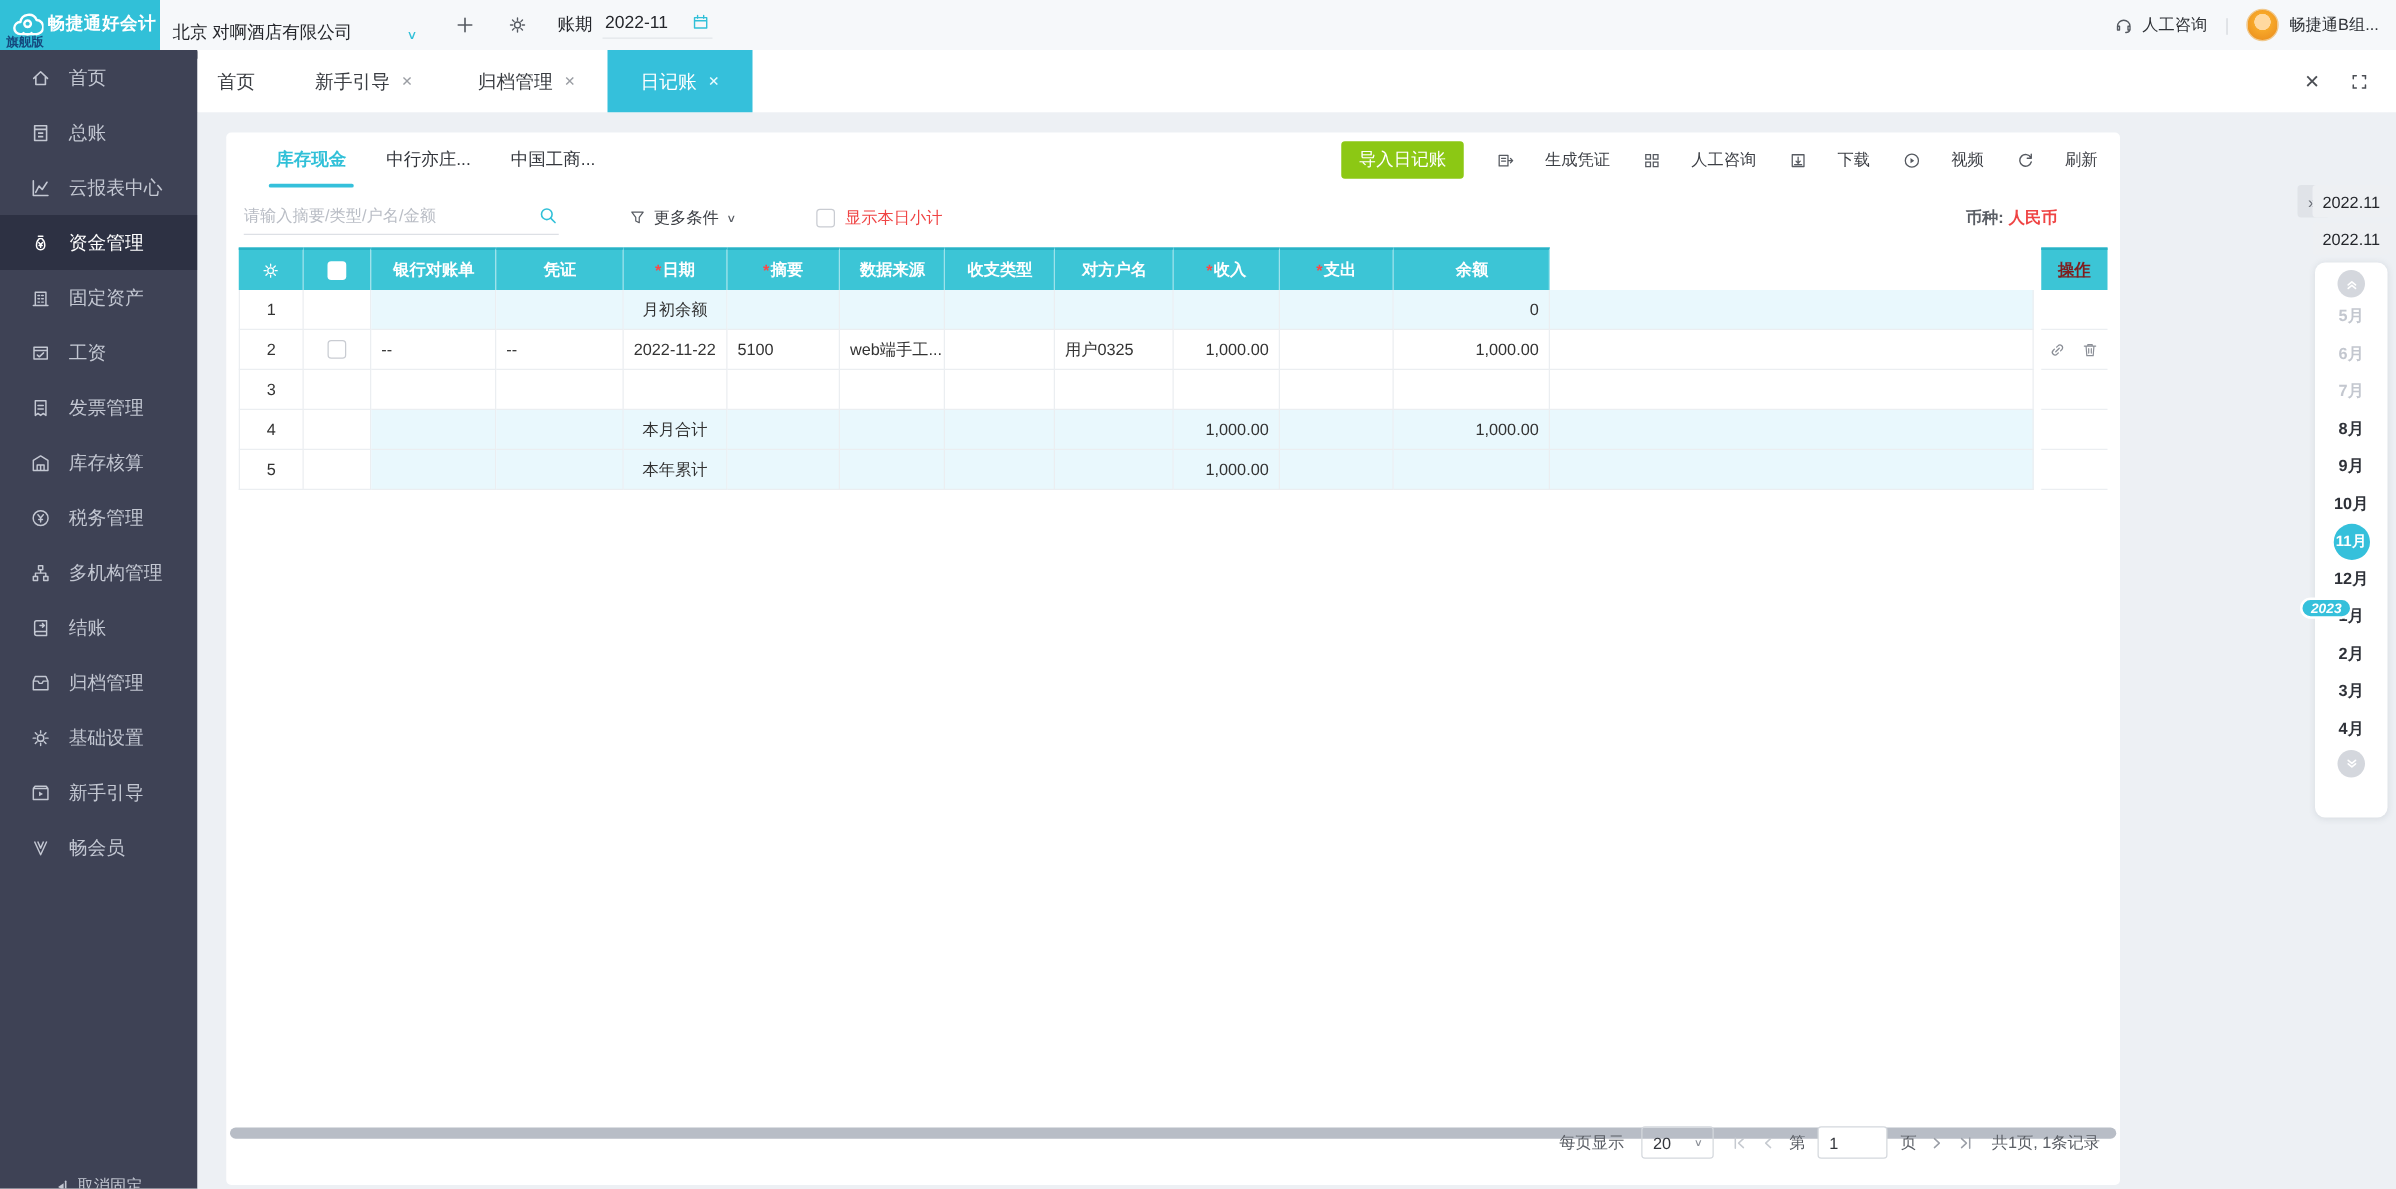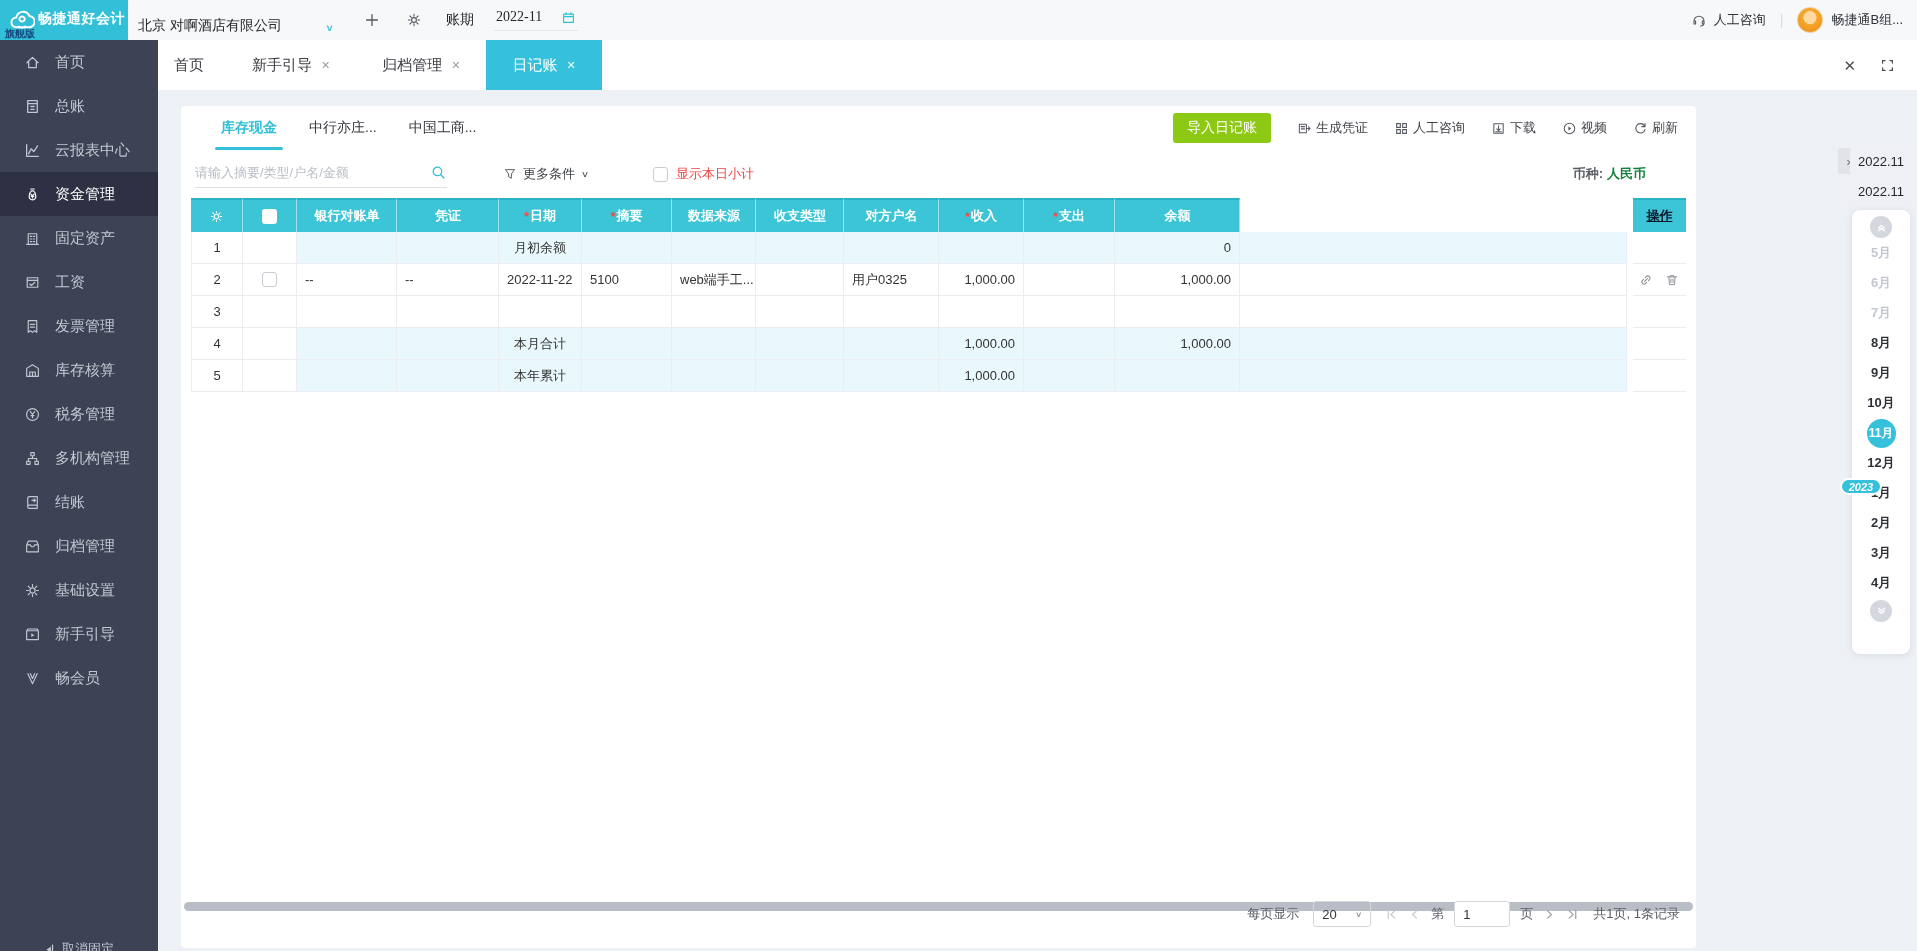--- a/index.html
+++ b/index.html
@@ -19,7 +19,7 @@
   .tbicon { width:16px; height:16px; color:#555a61; margin-left:26px; cursor:pointer; }
   .period { display:flex; align-items:center; margin-left:24px; }
   .period .plabel { font-size:14px; color:#24262b; }
-  .datebox { display:flex; align-items:flex-end; gap:19px; border-bottom:1px solid #e2e5e9; padding:0 2px 5px 2px; margin-left:20px; cursor:pointer;font-family:Liberation Serif, serif; }
+  .datebox { display:flex; align-items:flex-end; gap:19px; border-bottom:1px solid #e2e5e9; padding:0 2px 5px 2px; margin-left:8px; cursor:pointer; }
   .datebox .dval { font-size:14px; color:#24262b; }
   .datebox .cal { width:15px; height:15px; color:#31c0d8; }
   .tb-right { margin-left:auto; display:flex; align-items:center; padding-right:14px; }

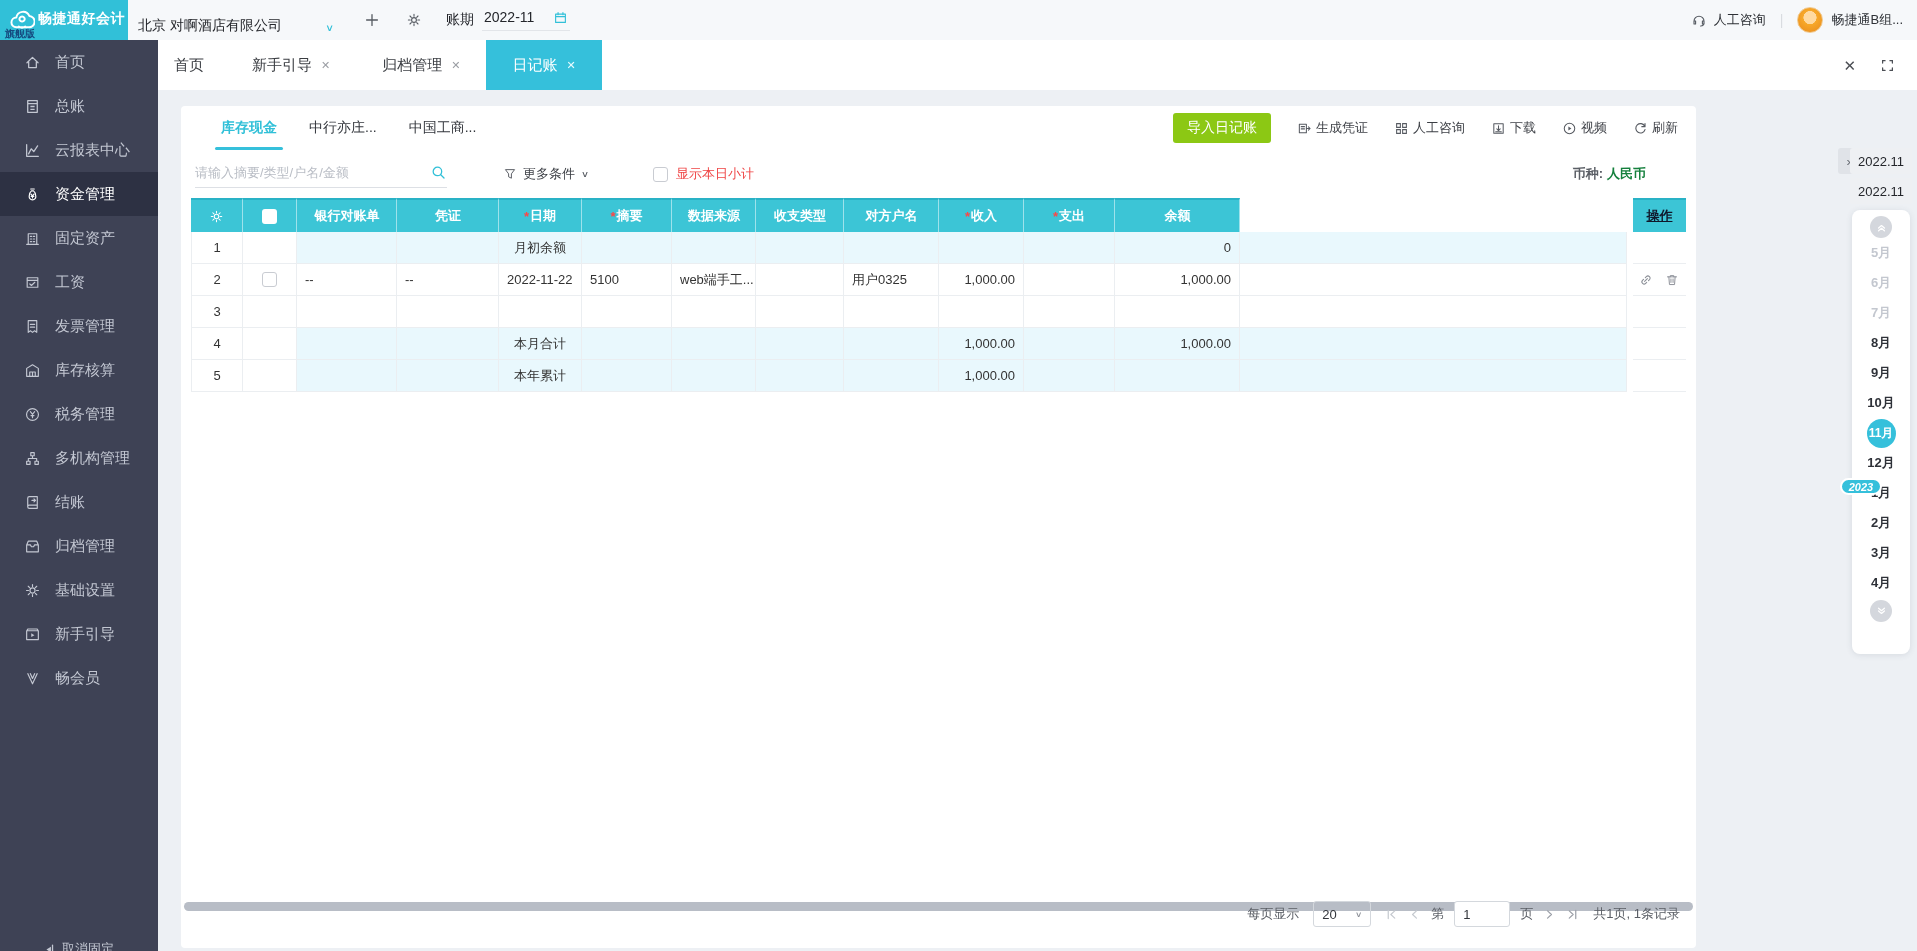--- a/index.html
+++ b/index.html
@@ -59,7 +59,7 @@
   .subtab.active::after { content:""; position:absolute; left:-6px; right:-6px; bottom:0; height:3px; background:#35c0db; border-radius:2px; }
   .toolbar { position:absolute; right:18px; top:0; height:44px; display:flex; align-items:center; gap:26px; }
   .btn-import { height:30px; padding:0 14px; background:#8cc814; color:#fff; font-size:14px; border:none; border-radius:3px; display:flex; align-items:center; cursor:pointer; }
-  .tbtn { display:flex; align-items:center; gap:4px; font-size:13px; color:#3c3f45; cursor:pointer; white-space:nowrap; }
+  .tbtn { display:flex; align-items:center; gap:24px; font-size:13px; color:#3c3f45; cursor:pointer; white-space:nowrap; }
   .tbtn .ic { width:15px; height:15px; color:#565a61; }
 
   

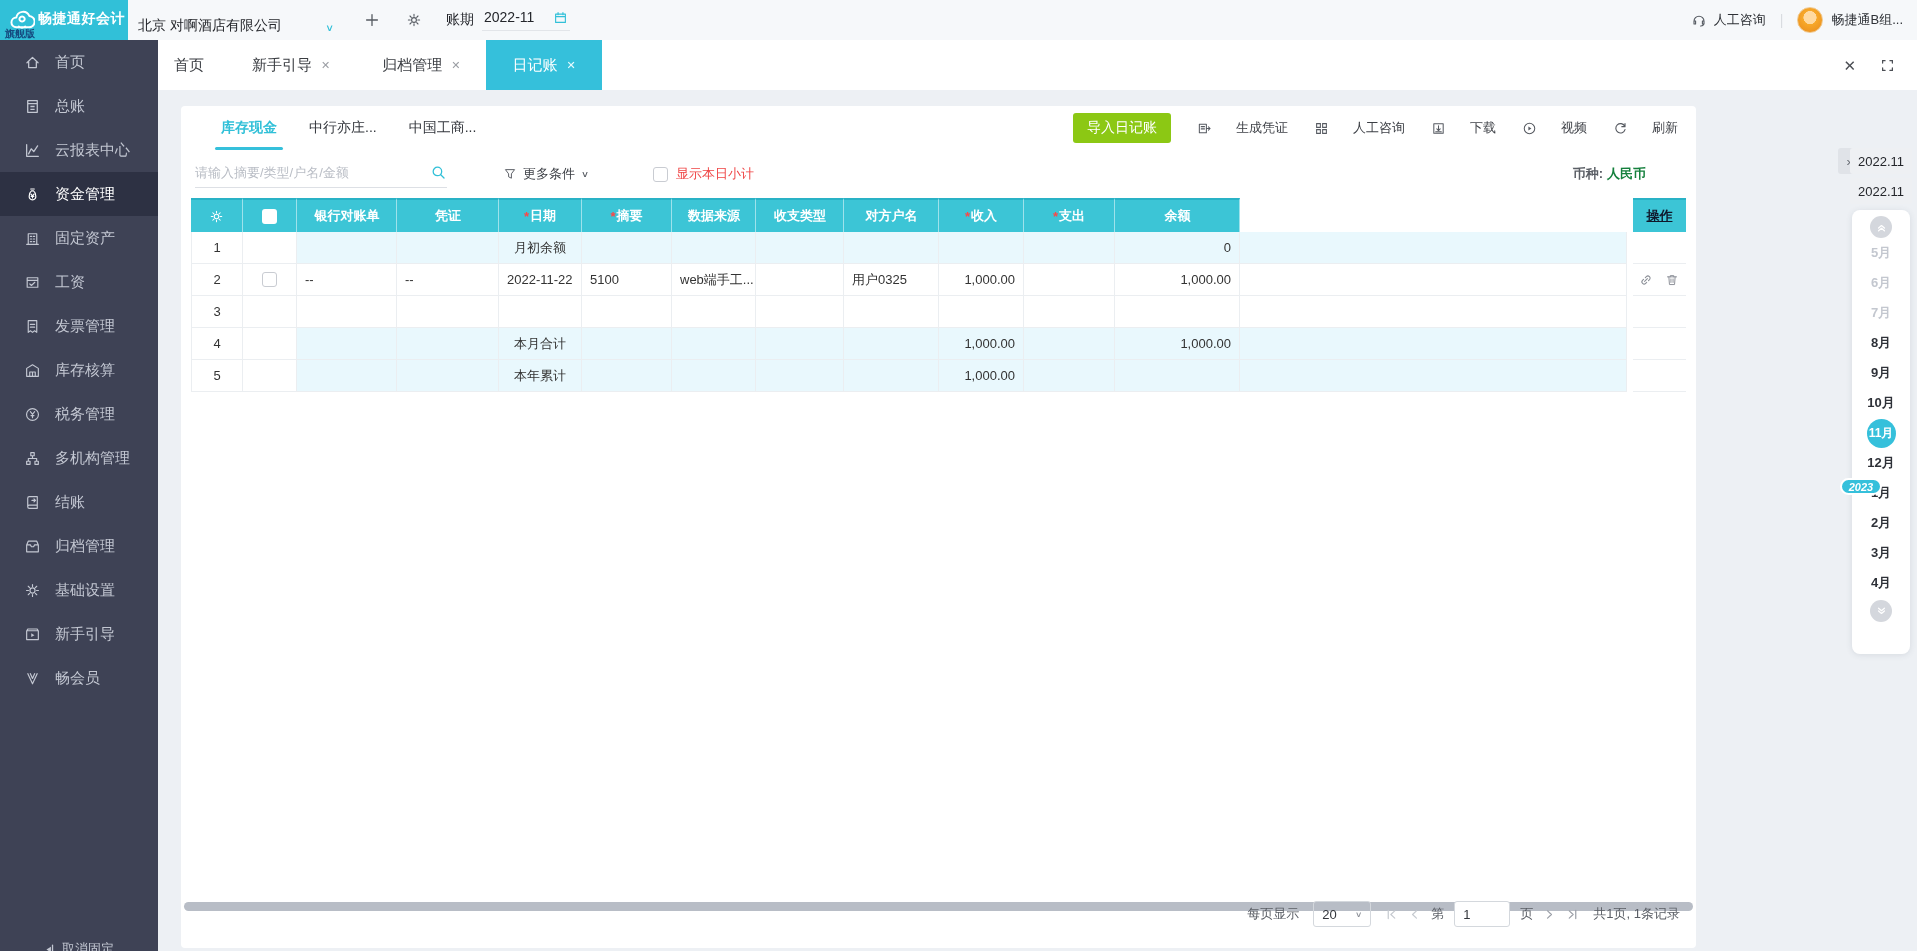--- a/index.html
+++ b/index.html
@@ -75,7 +75,7 @@
   .cb { width:15px; height:15px; border:1px solid #c9ccd2; border-radius:3px; background:#fff; display:inline-block; }
   .currency { position:absolute; right:50px; top:0; height:48px; display:flex; align-items:center; gap:4px; font-size:13px;font-weight:bold; }
   .currency .clabel { color:#5a5e65; }
-  .currency .cval { color:#15803d; cursor:pointer; }
+  .currency .cval { color:#ef4444; cursor:pointer; }
 
   
   .tablewrap { display:flex; padding:0 10px; }

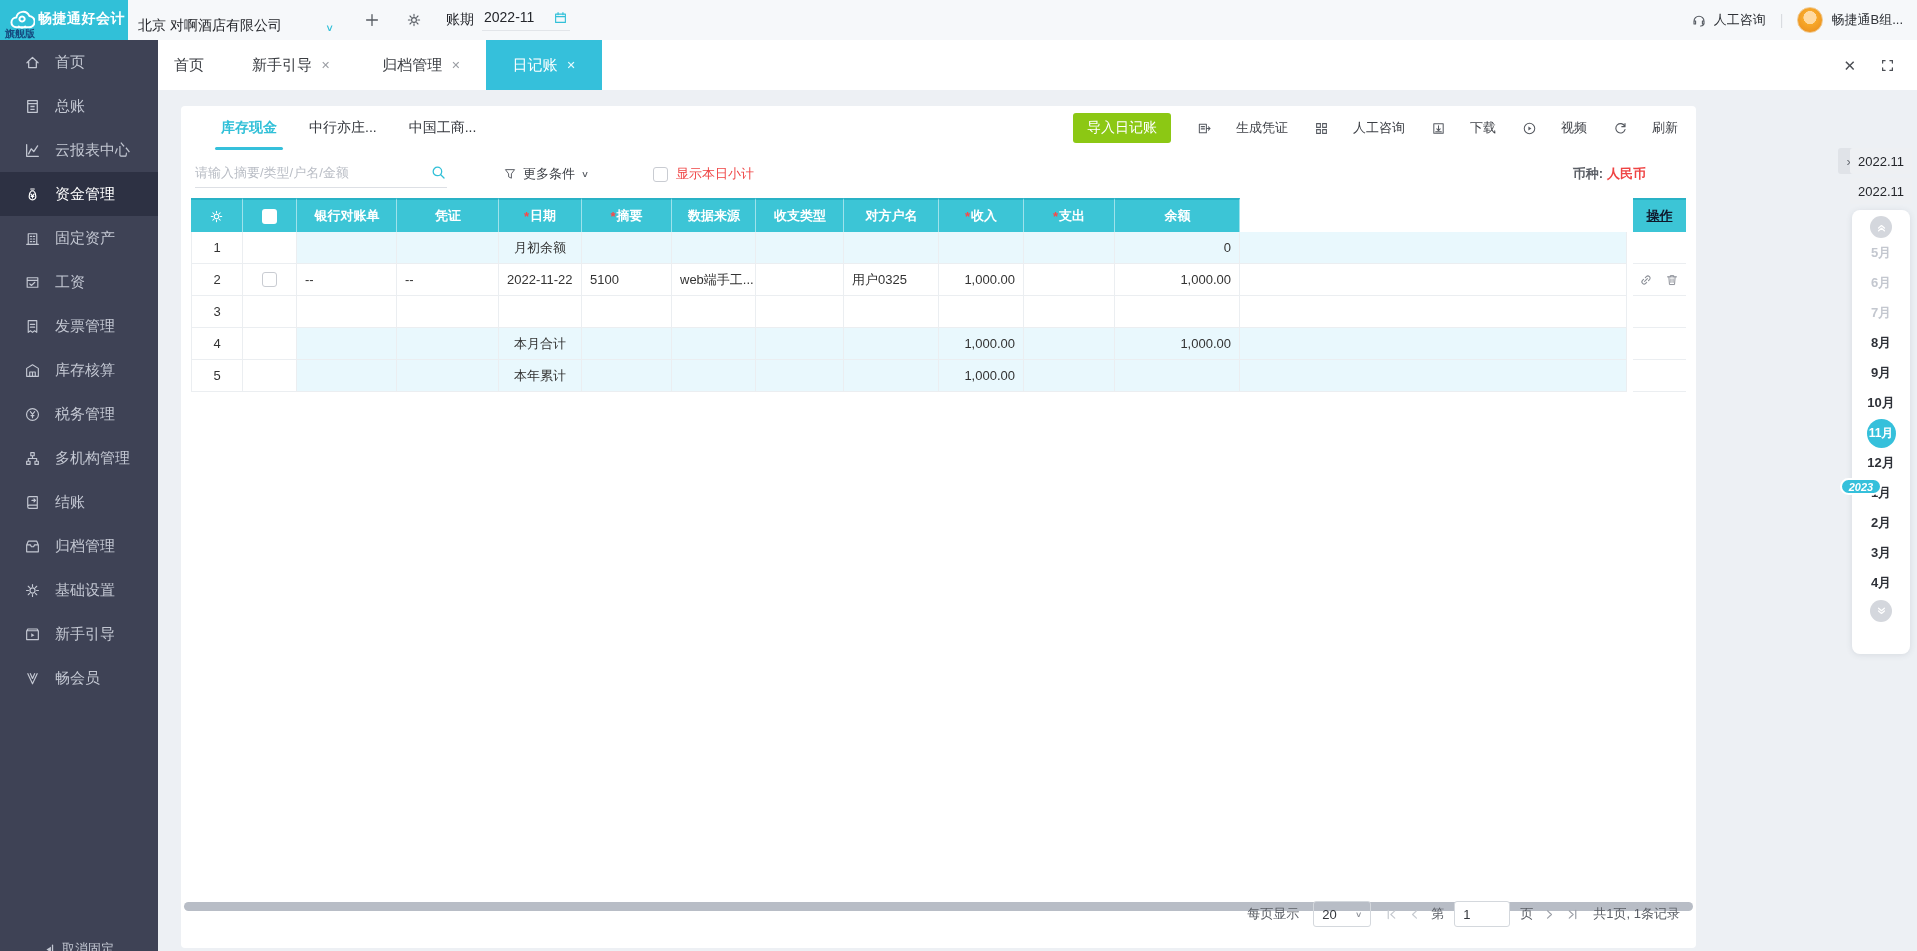--- a/index.html
+++ b/index.html
@@ -94,7 +94,7 @@
   .cbh { background:#fff; border:none; width:15px; height:15px; border-radius:3px; cursor:pointer; }
   .opc { height:32px; display:flex; align-items:center; justify-content:center; gap:12px; border-bottom:1px solid #ebeef1; }
   .opc .ic { width:14px; height:14px; color:#8a8e96; cursor:pointer; }
-  .ophead { height:34px; background:#3cc5d6; border-top:2px solid #29b2c6; color:#0f172a; font-weight:bold; font-size:13px; display:flex; align-items:center; justify-content:center;text-decoration:underline; }
+  .ophead { height:34px; background:#3cc5d6; border-top:2px solid #29b2c6; color:#7f1d1d; font-weight:bold; font-size:13px; display:flex; align-items:center; justify-content:center;text-decoration:underline; }
 
   
   .hscroll { position:absolute; left:3px; right:3px; bottom:37px; height:9px; background:#b8bdc6; border-radius:5px; cursor:pointer; }

